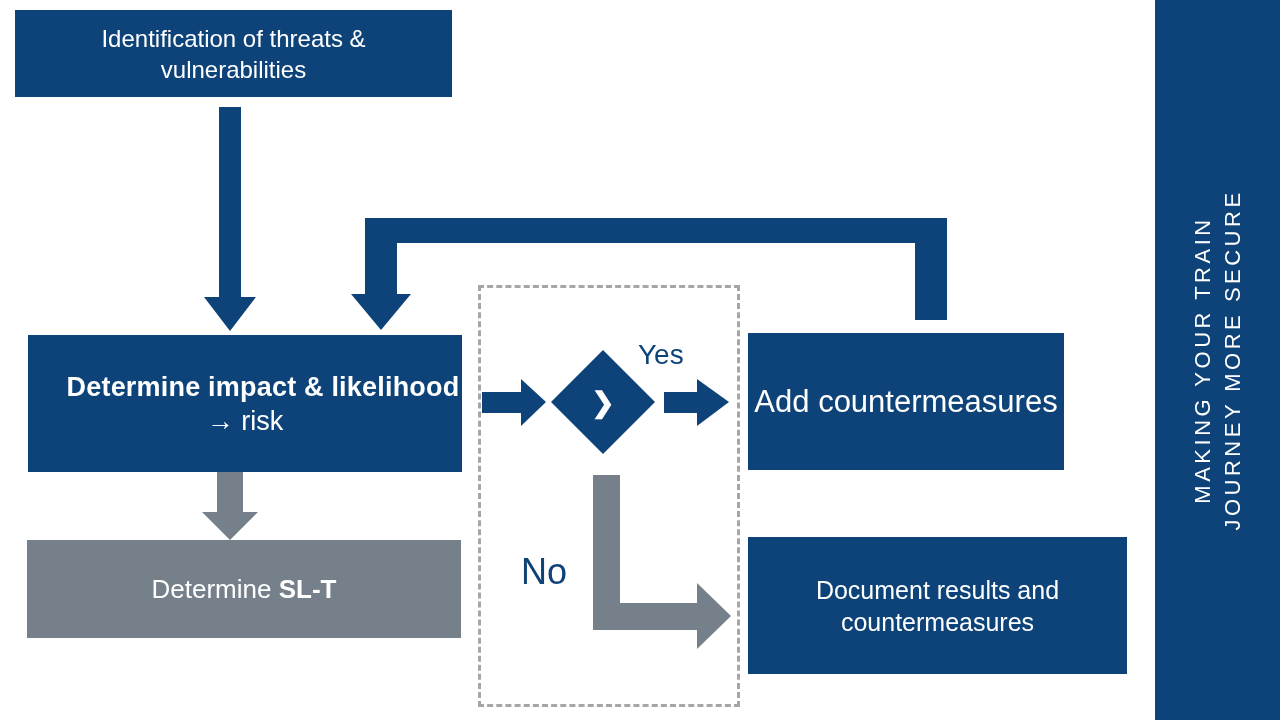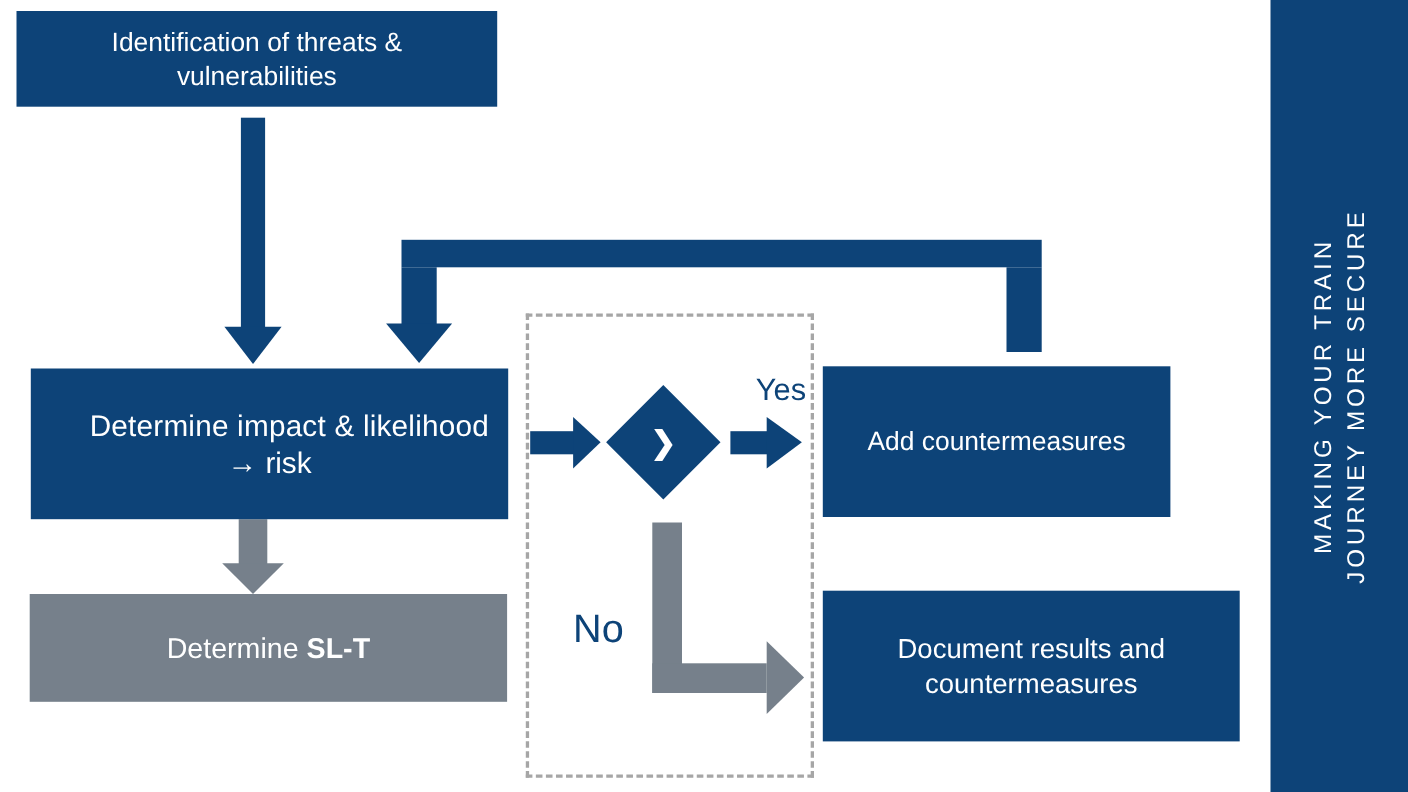--- a/index.html
+++ b/index.html
@@ -59,9 +59,9 @@
   }
   .label-yes {
     position: absolute;
-    left: 670px; top: 339px;
+    left: 638px; top: 339px;
     width: 80px;
-    text-align: center;
+    text-align: left;
     font-size: 28px;
     color: var(--c-navy);
   }

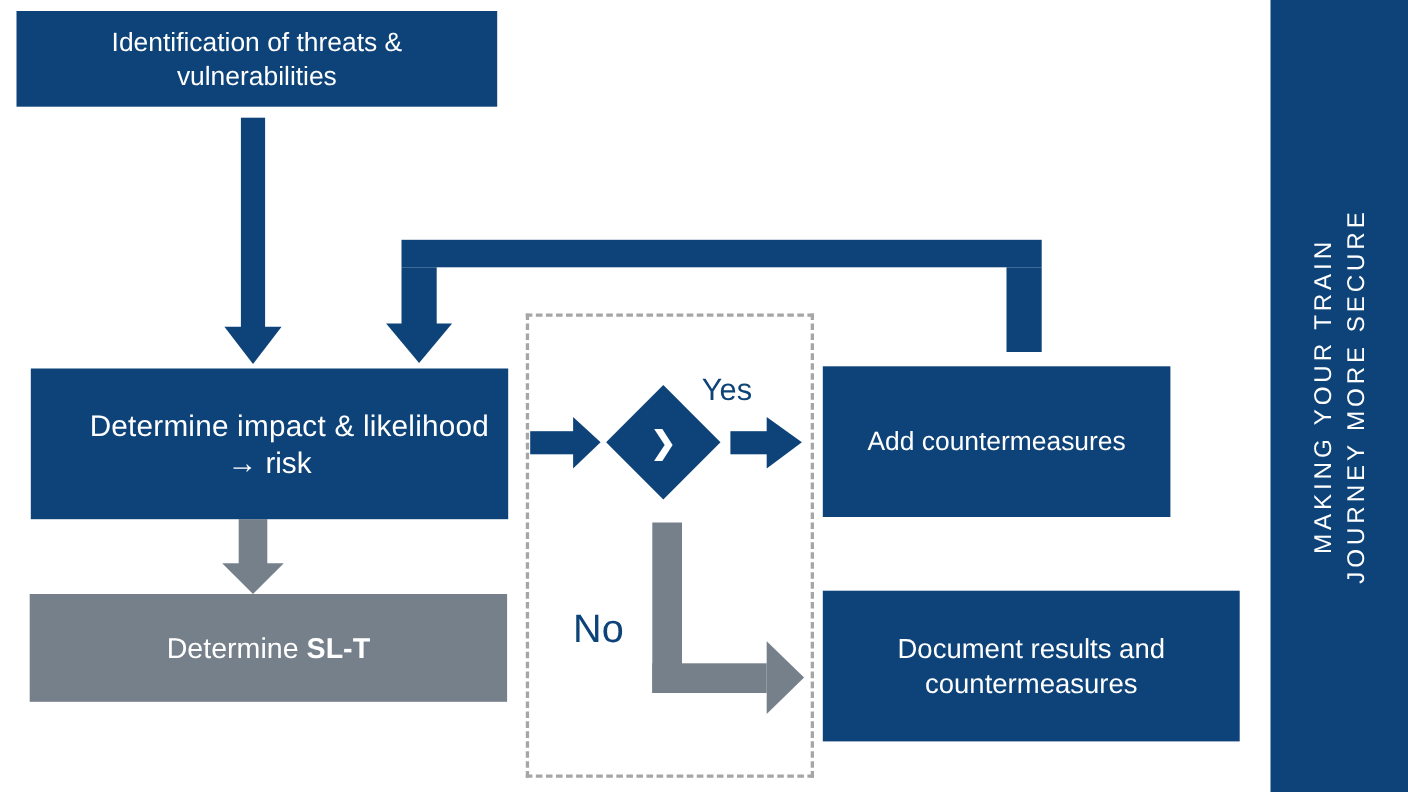--- a/index.html
+++ b/index.html
@@ -35,7 +35,7 @@
 
   .box-identify  { left: 15px;  top: 10px;  width: 437px; height: 87px;  font-size: 24px; line-height: 31px; padding: 0 60px; }
   .box-impact    { left: 28px;  top: 335px; width: 434px; height: 137px; font-size: 27px; line-height: 34px; }
-  .box-impact .l1 { font-weight: normal; letter-spacing: 0.2px; margin-left: 36px; }
+  .box-impact .l1 { font-weight: bold; letter-spacing: 0.2px; margin-left: 36px; }
   .box-slt       { left: 27px;  top: 540px; width: 434px; height: 98px;  font-size: 26px; }
   .box-slt b     { font-weight: bold; }
   .box-add       { left: 748px; top: 333px; width: 316px; height: 137px; font-size: 24px; line-height: 32px; justify-content: center; }

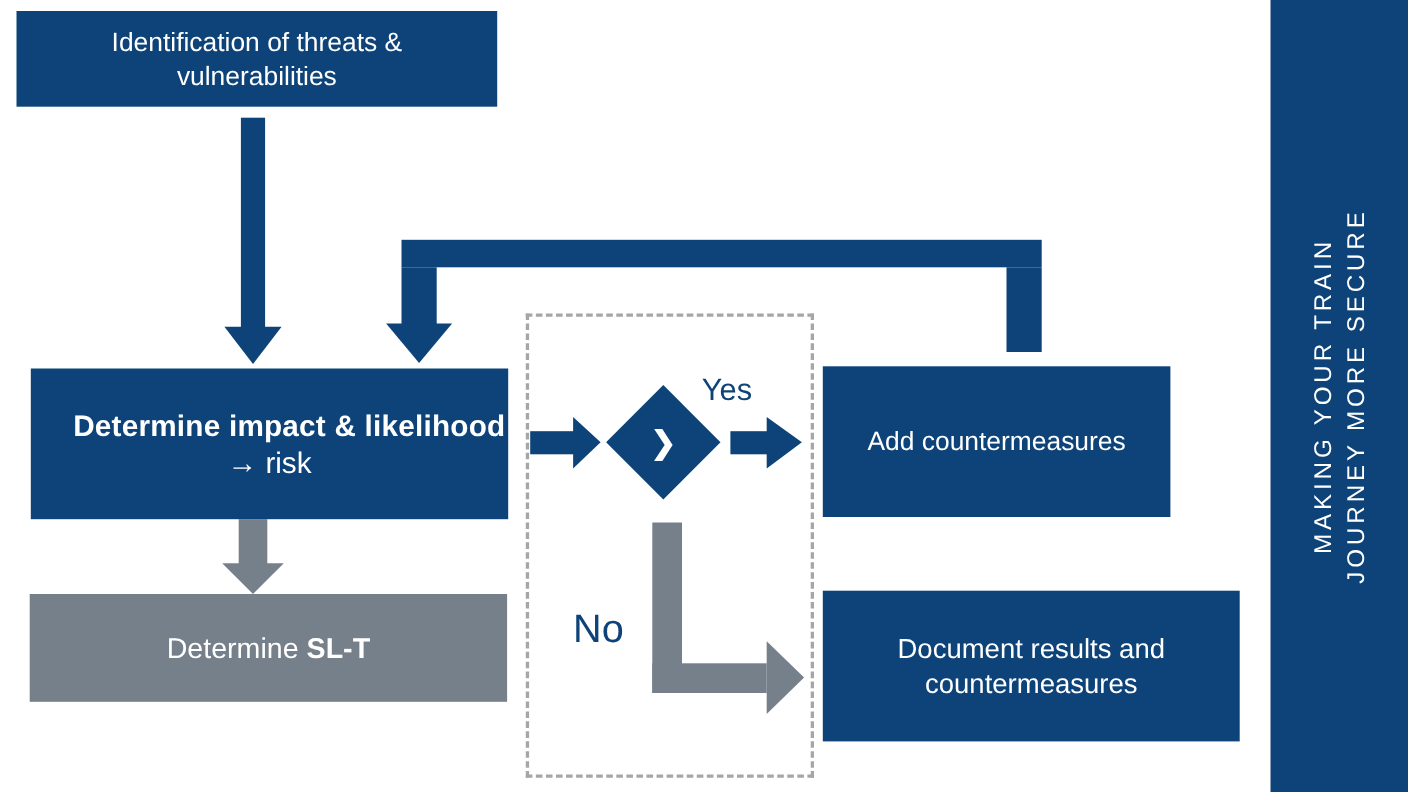--- a/index.html
+++ b/index.html
@@ -38,7 +38,7 @@
   .box-impact .l1 { font-weight: bold; letter-spacing: 0.2px; margin-left: 36px; }
   .box-slt       { left: 27px;  top: 540px; width: 434px; height: 98px;  font-size: 26px; }
   .box-slt b     { font-weight: bold; }
-  .box-add       { left: 748px; top: 333px; width: 316px; height: 137px; font-size: 24px; line-height: 32px; justify-content: center; }
+  .box-add       { left: 748px; top: 333px; width: 316px; height: 137px; font-size: 31px; line-height: 32px; justify-content: center; }
   .box-document  { left: 748px; top: 537px; width: 379px; height: 137px; font-size: 25px; line-height: 32px; padding: 0 52px; }
 
   

